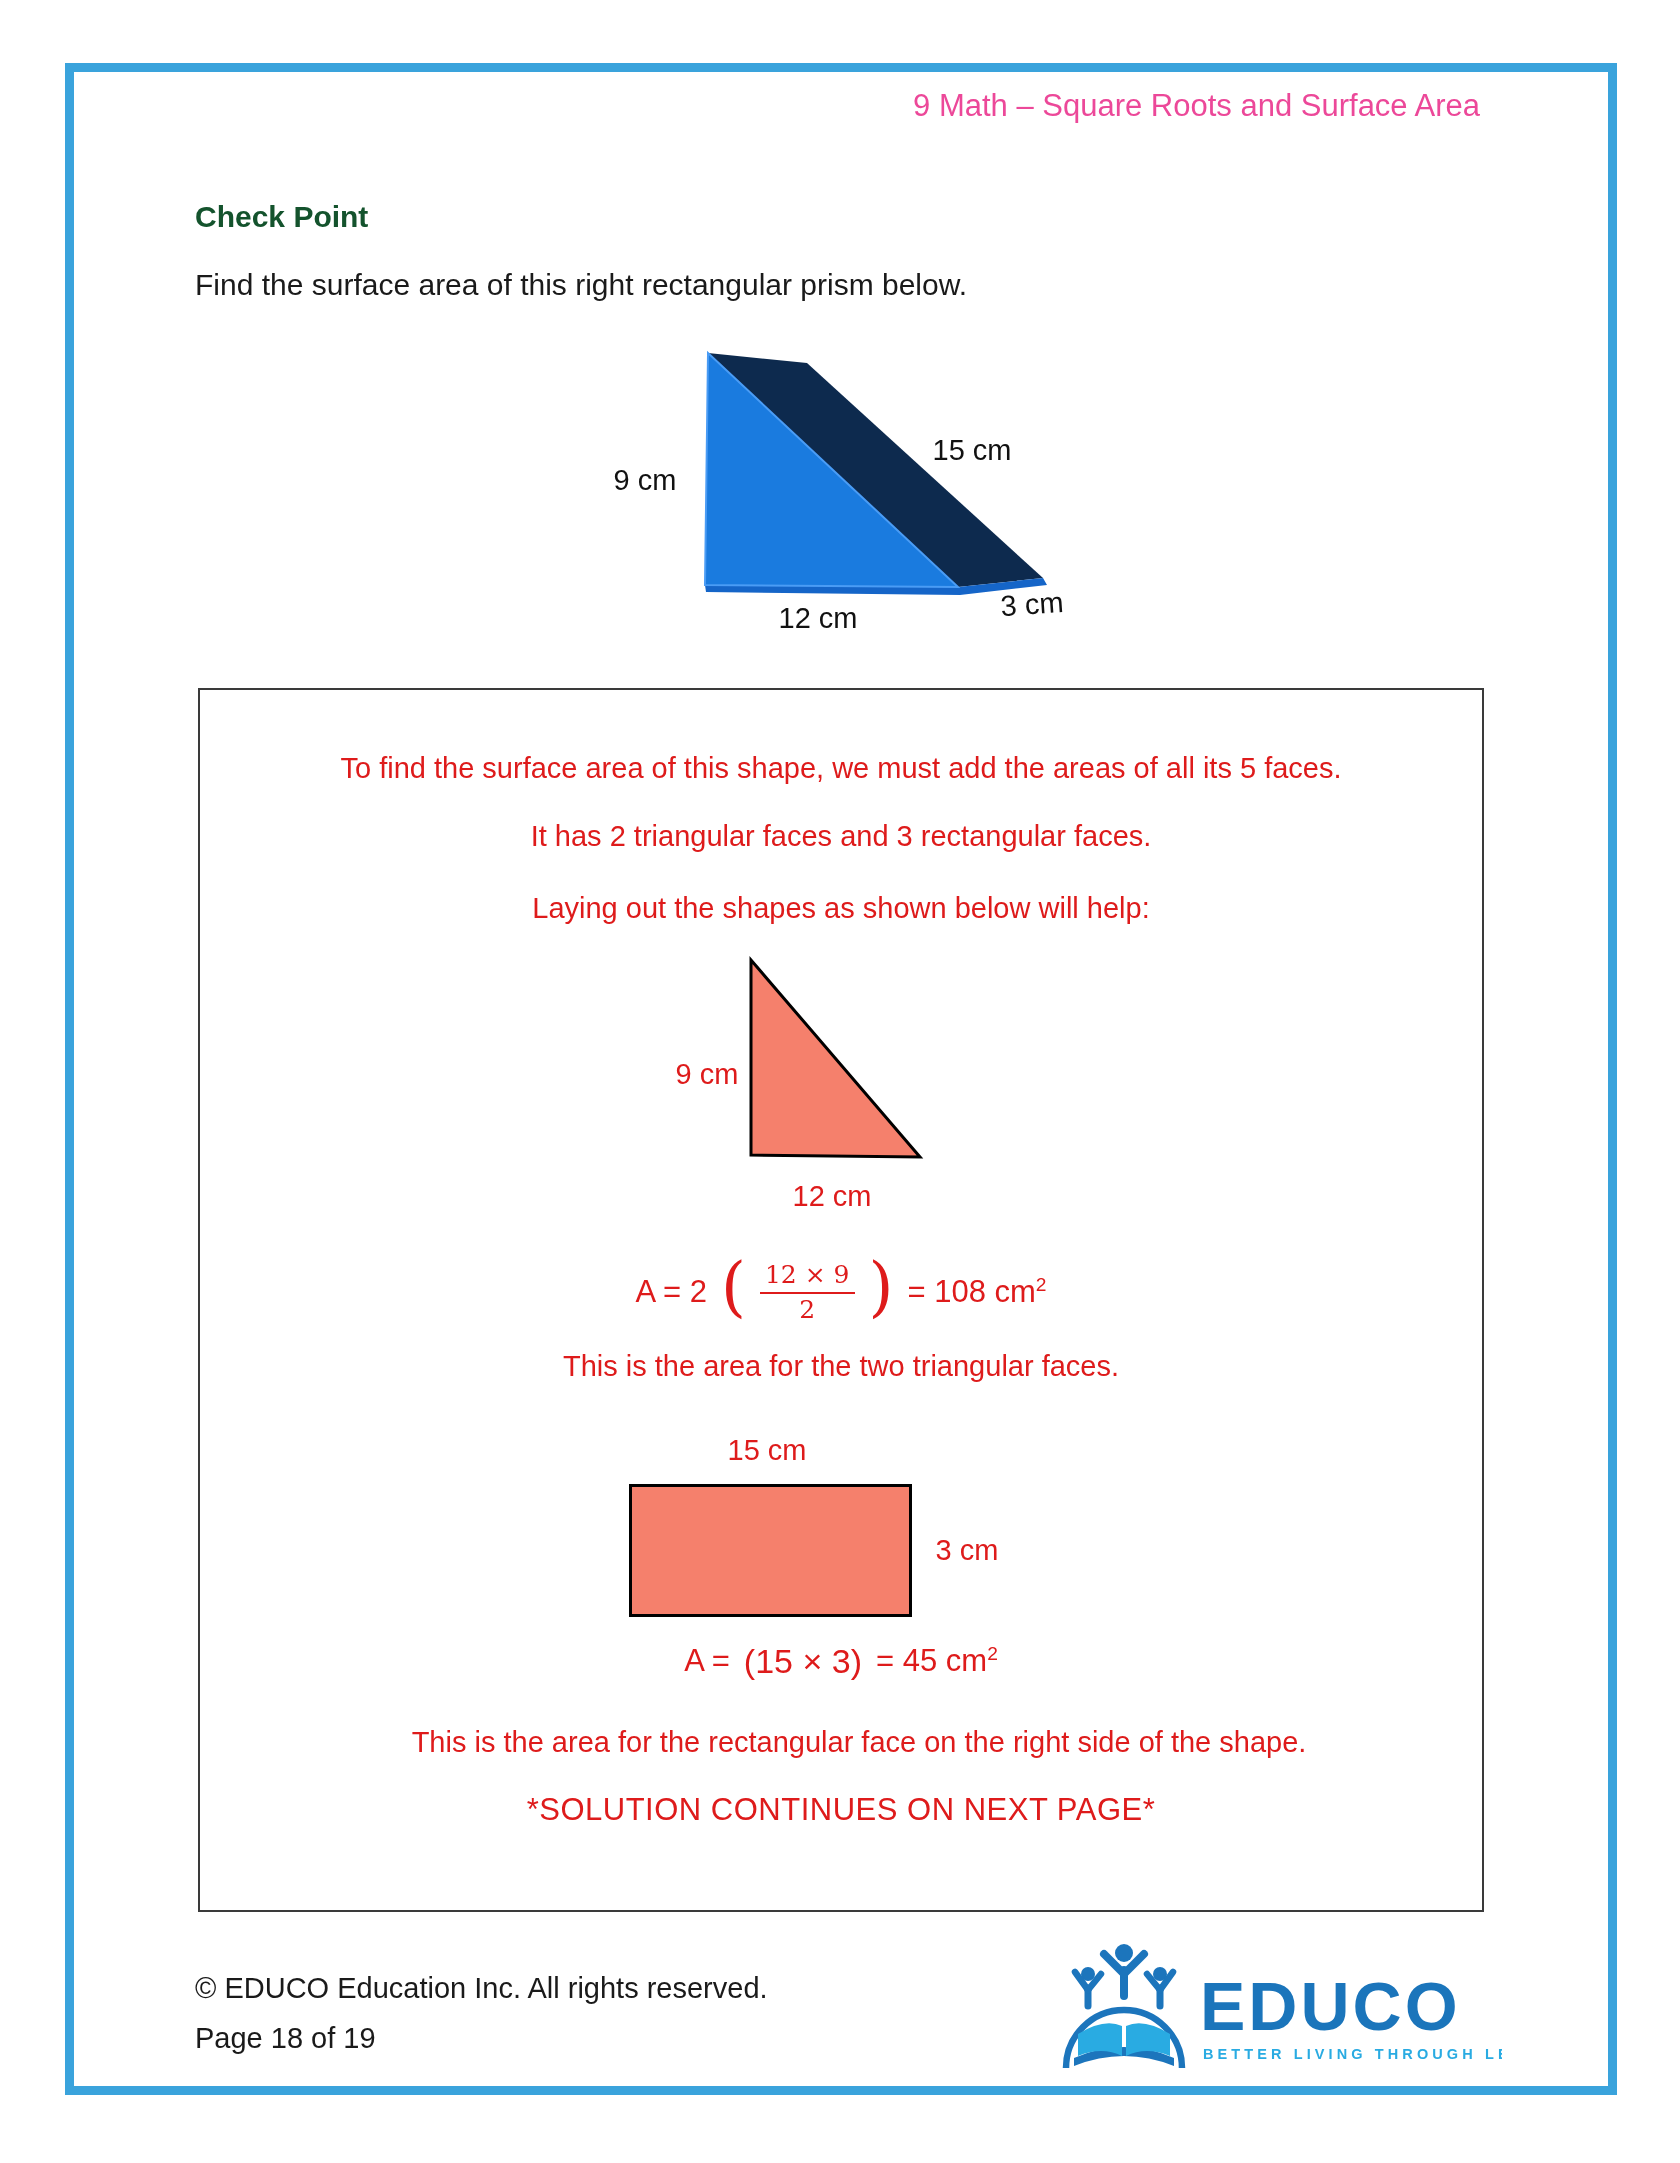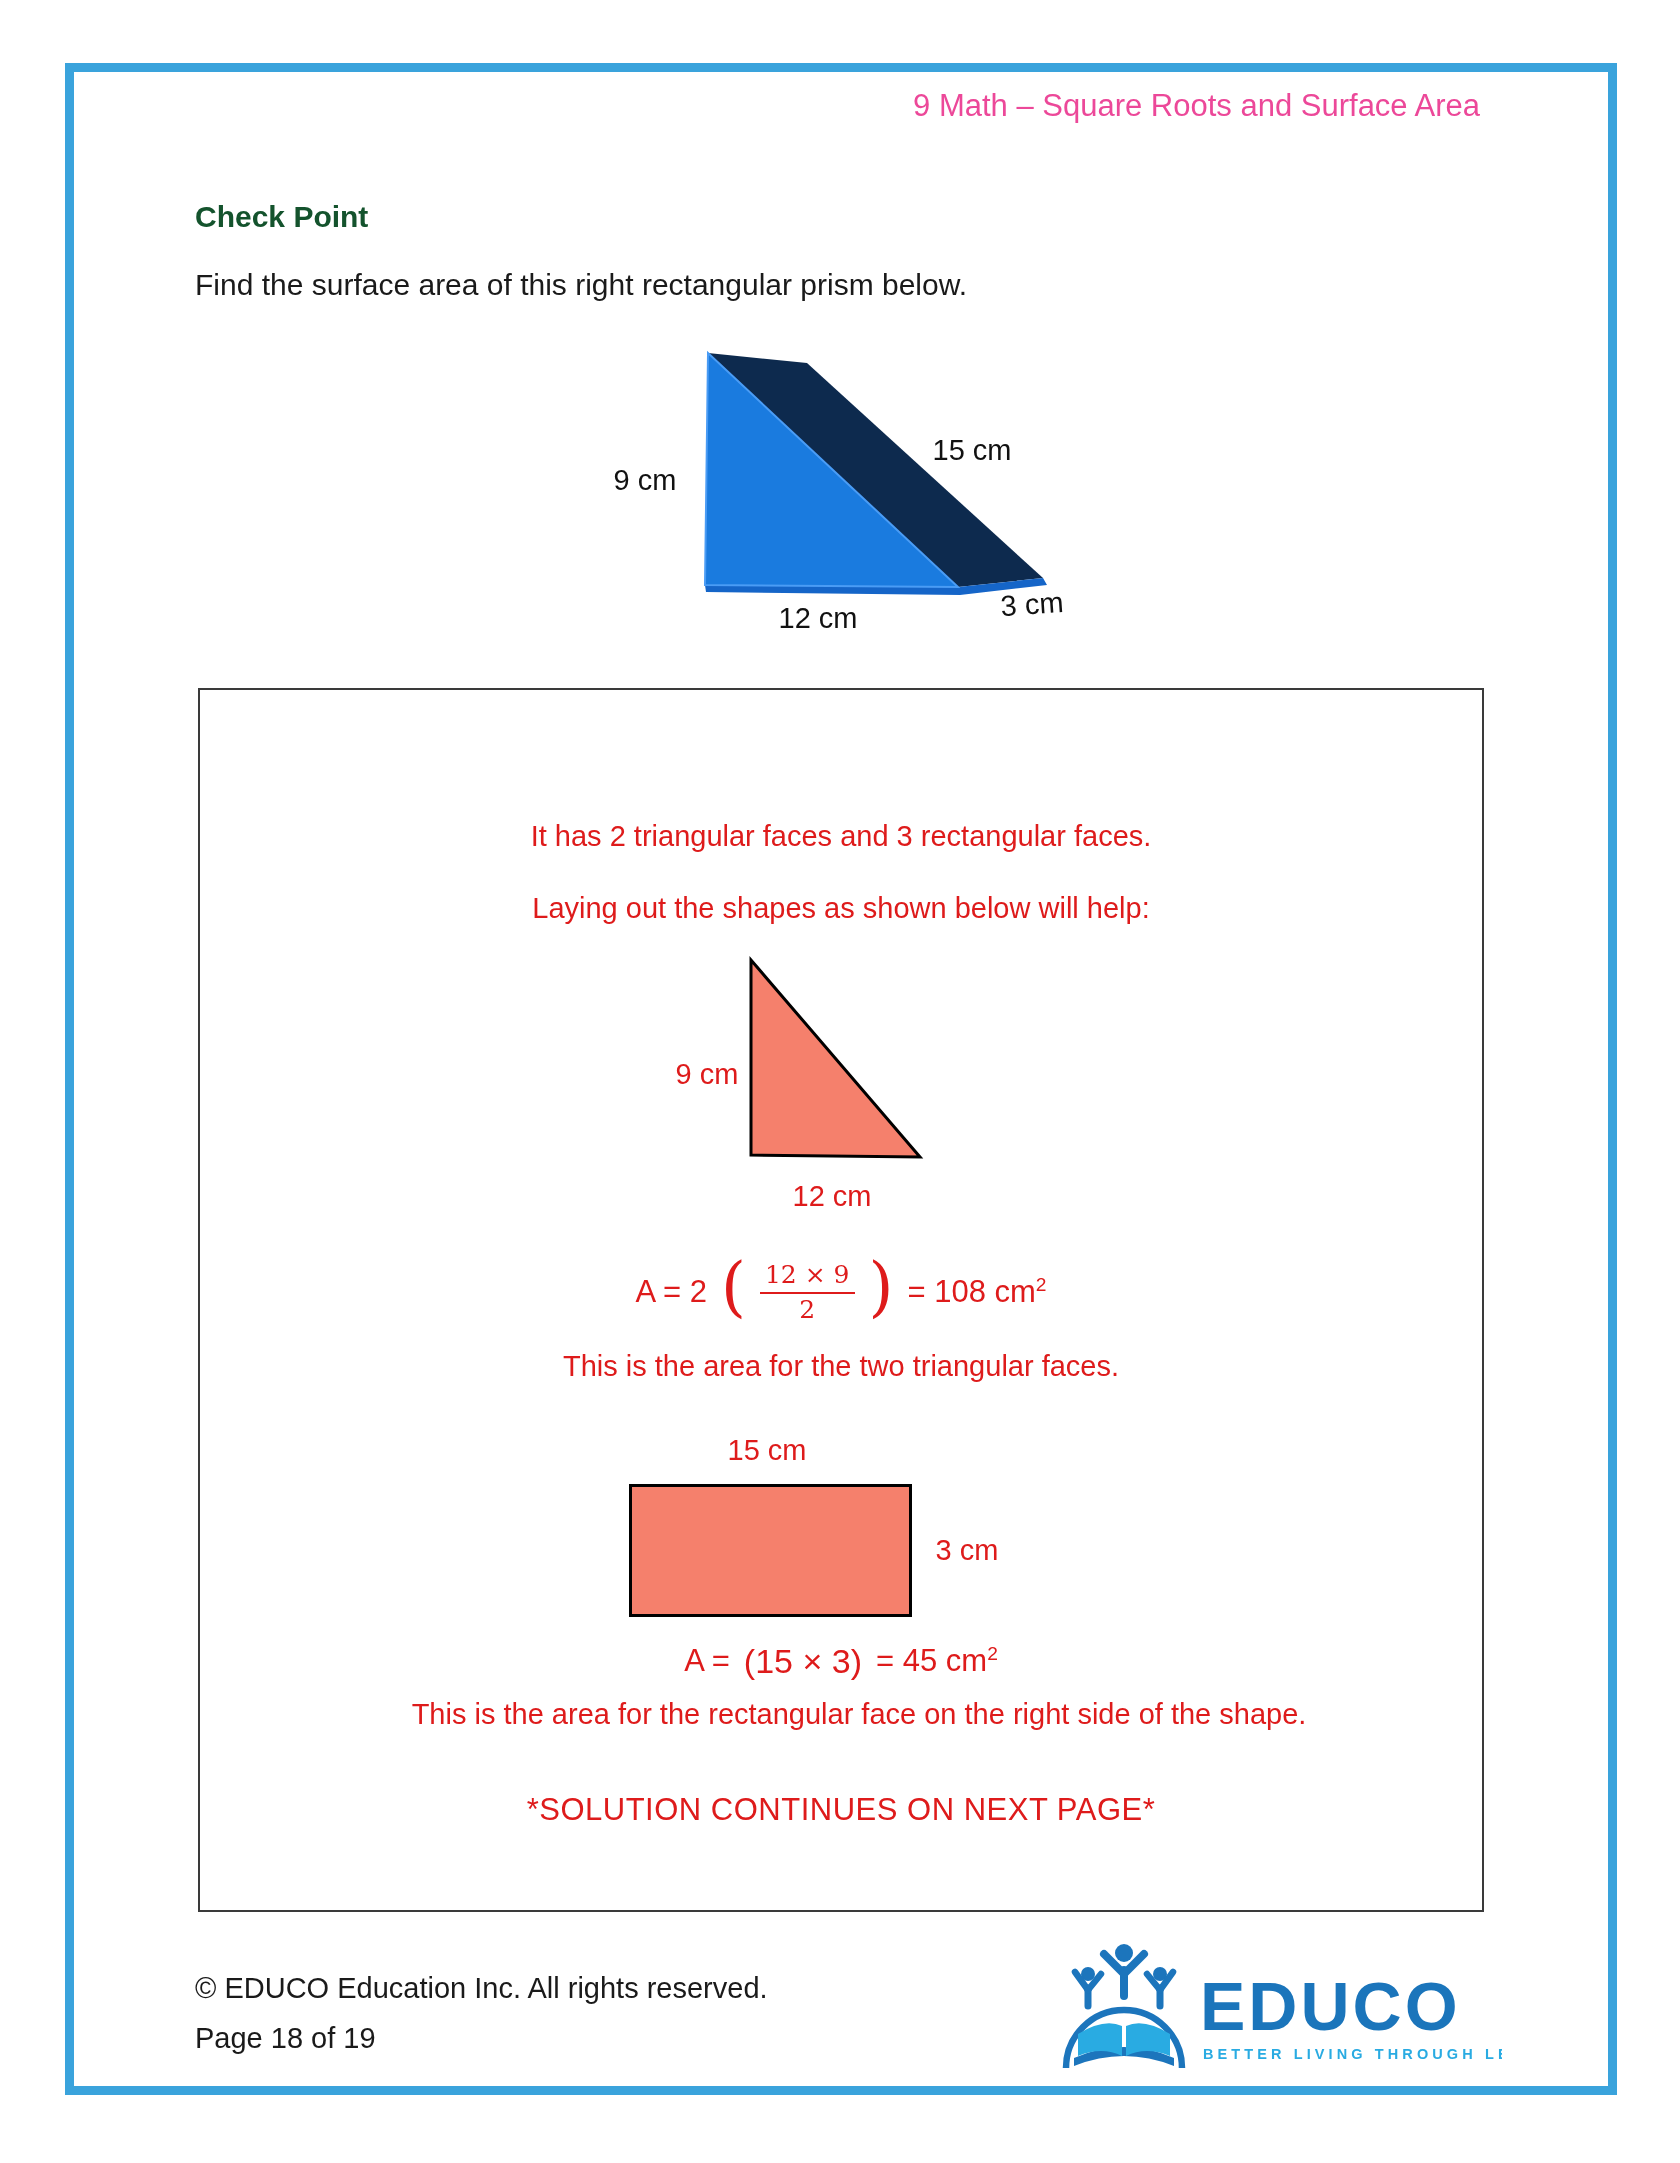--- a/index.html
+++ b/index.html
@@ -106,6 +106,7 @@
 
   <div class="solution-box">
 
+    <div class="red-line sb-line1">To find the surface area of this shape, we must add the areas of all its 5 faces.</div>
     <div class="red-line sb-line2">It has 2 triangular faces and 3 rectangular faces.</div>
     <div class="red-line sb-line3">Laying out the shapes as shown below will help:</div>
 

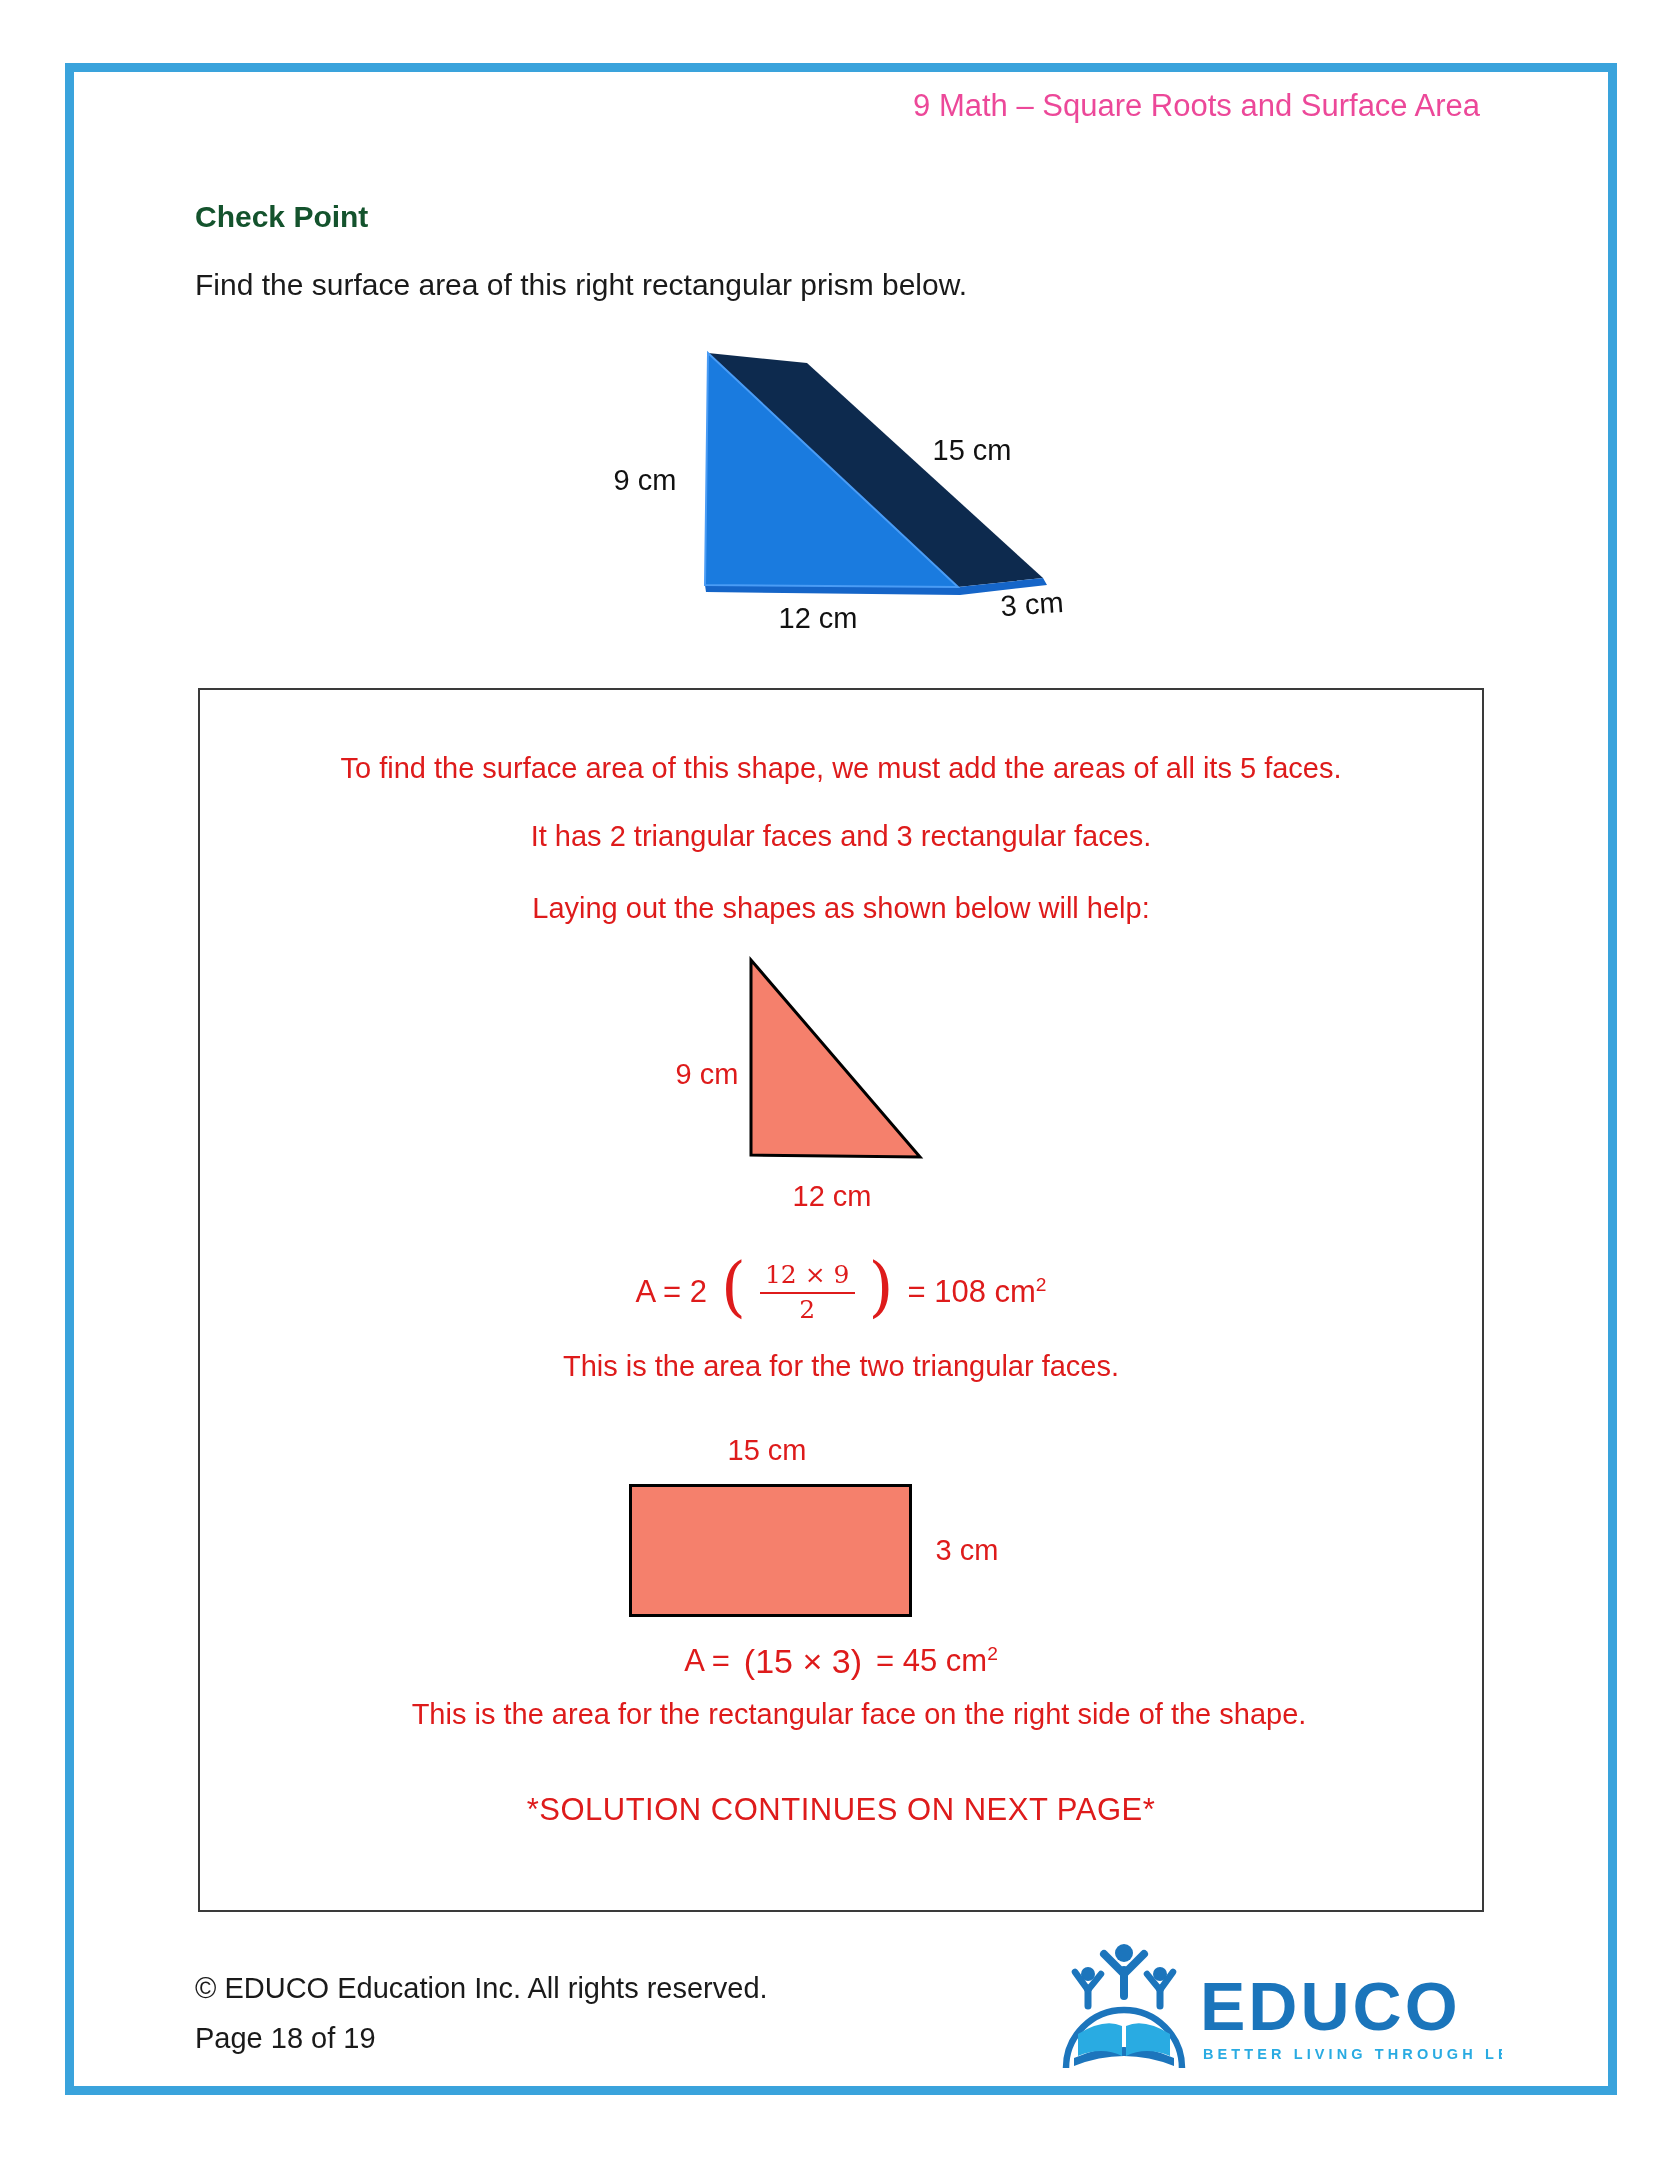--- a/index.html
+++ b/index.html
@@ -42,7 +42,7 @@
   .sb-line2 { top:130px; }
   .sb-line3 { top:202px; }
   .sb-caption1 { top:660px; }
-  .sb-caption2 { top:1008px;padding-left:36px; }
+  .sb-caption2 { top:1036px;padding-left:36px; }
   .sb-note { top:1102px; font-size:31px; letter-spacing:0.5px; }
 
   .tri-svg { position:absolute; left:540px; top:262px; width:200px; height:215px; }

